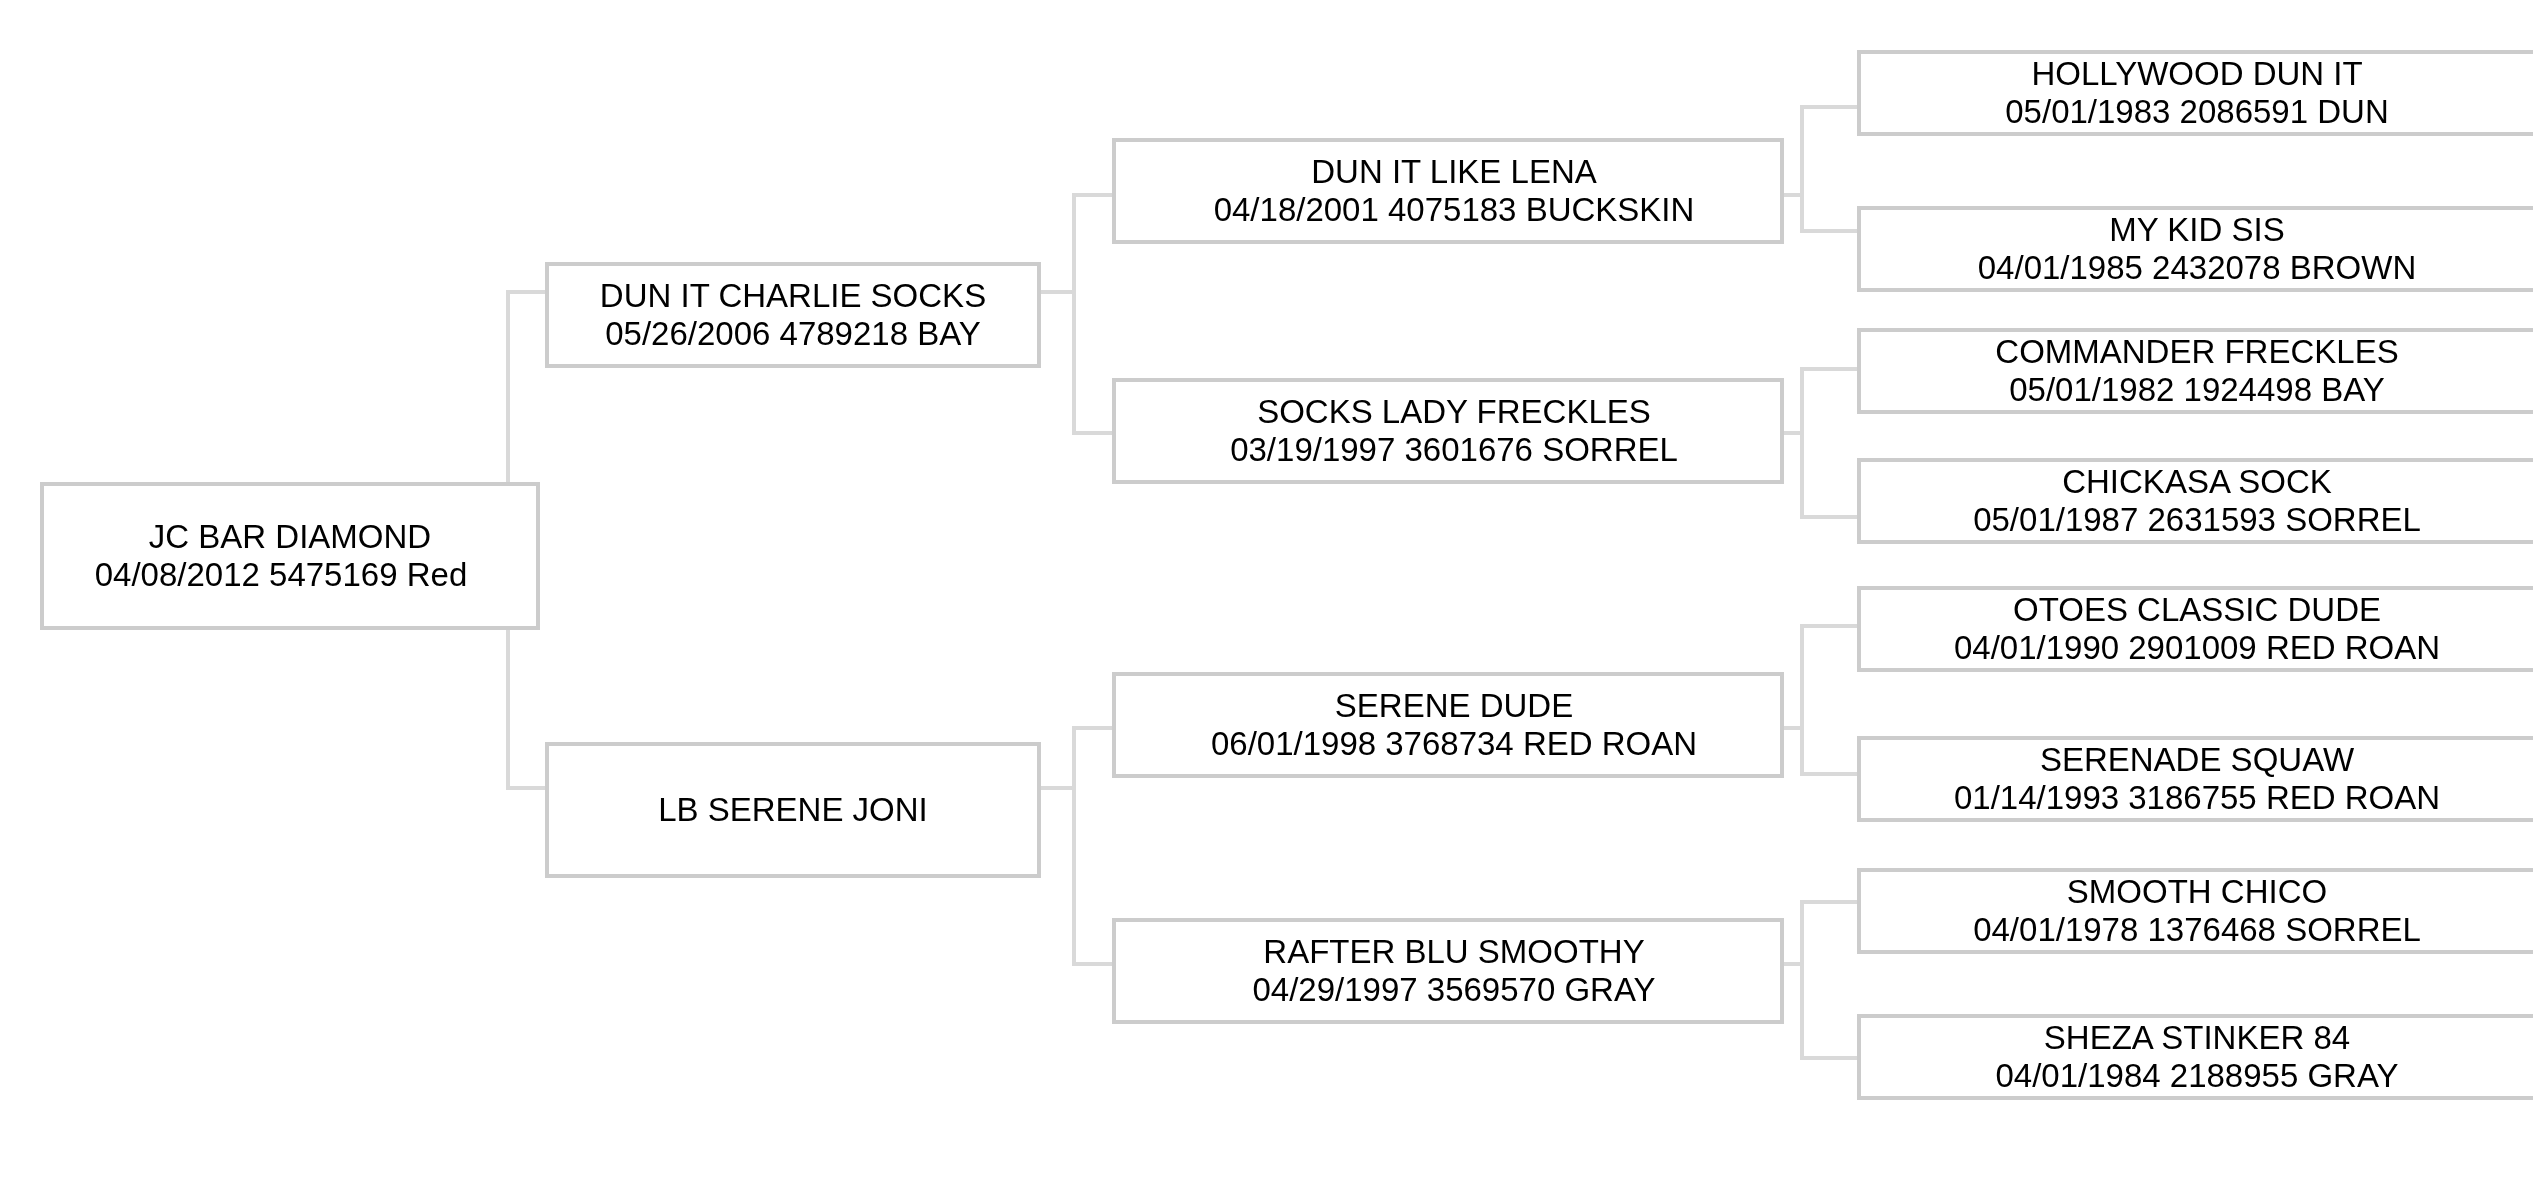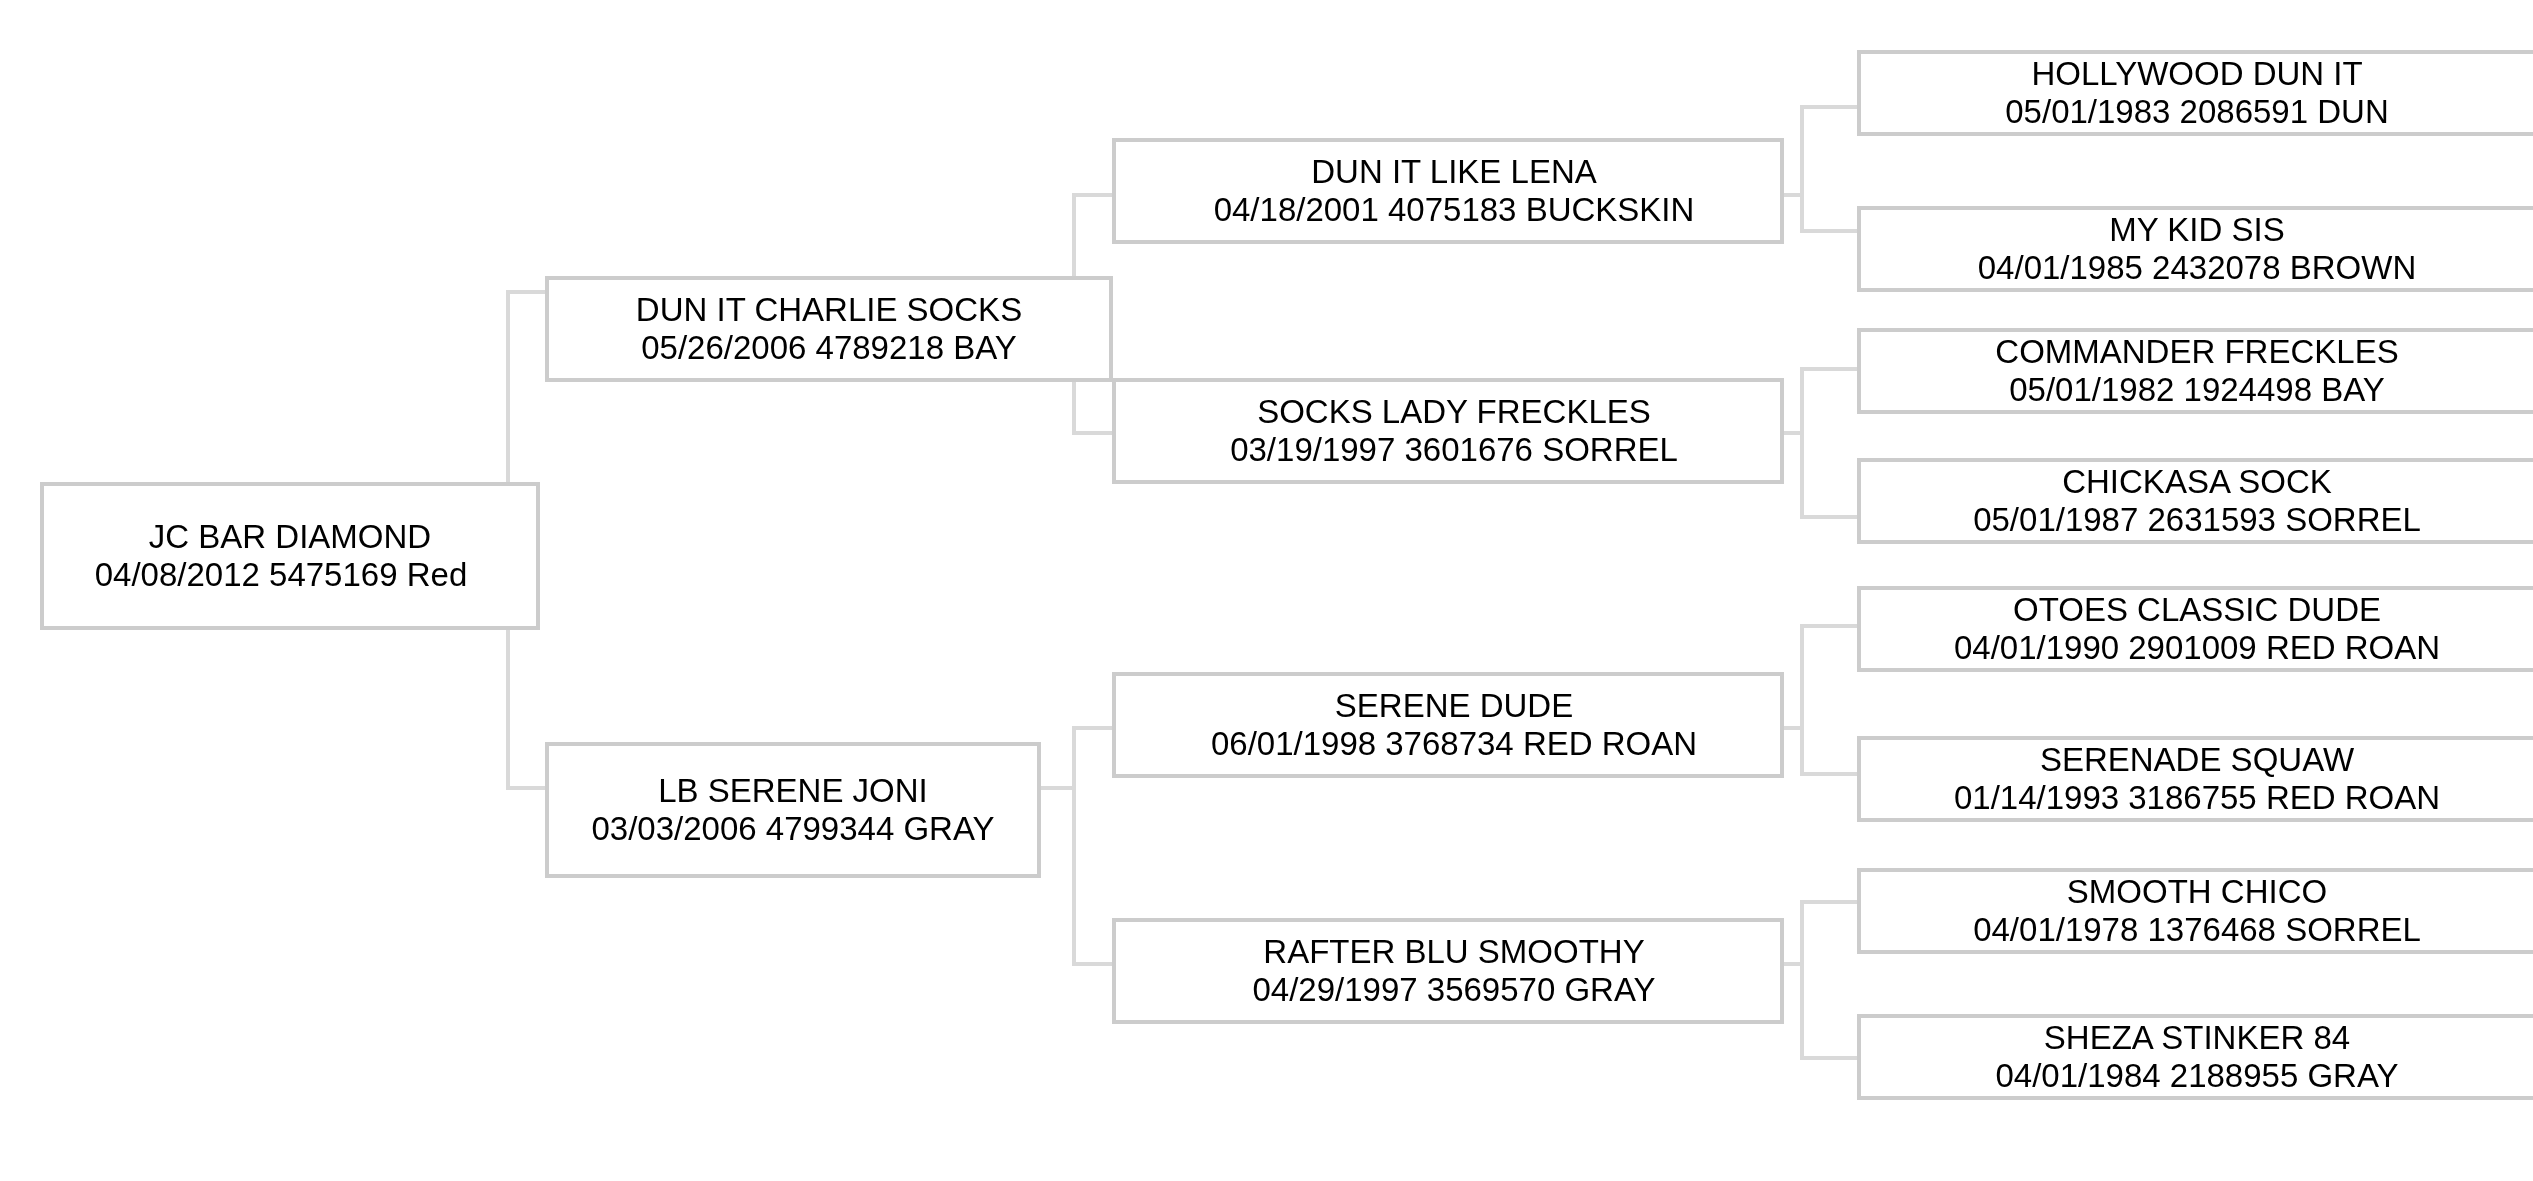--- a/index.html
+++ b/index.html
@@ -114,7 +114,7 @@
     <span class="dt">04/08/2012 5475169 Red</span>
   </div>
 
-  <div class="node g2" style="left:545px; top:276px; width:568px; height:106px;">
+  <div class="node g2" style="left:545px; top:262px; width:496px; height:106px;">
     <span class="nm">DUN IT CHARLIE SOCKS</span>
     <span class="dt">05/26/2006 4789218 BAY</span>
   </div>

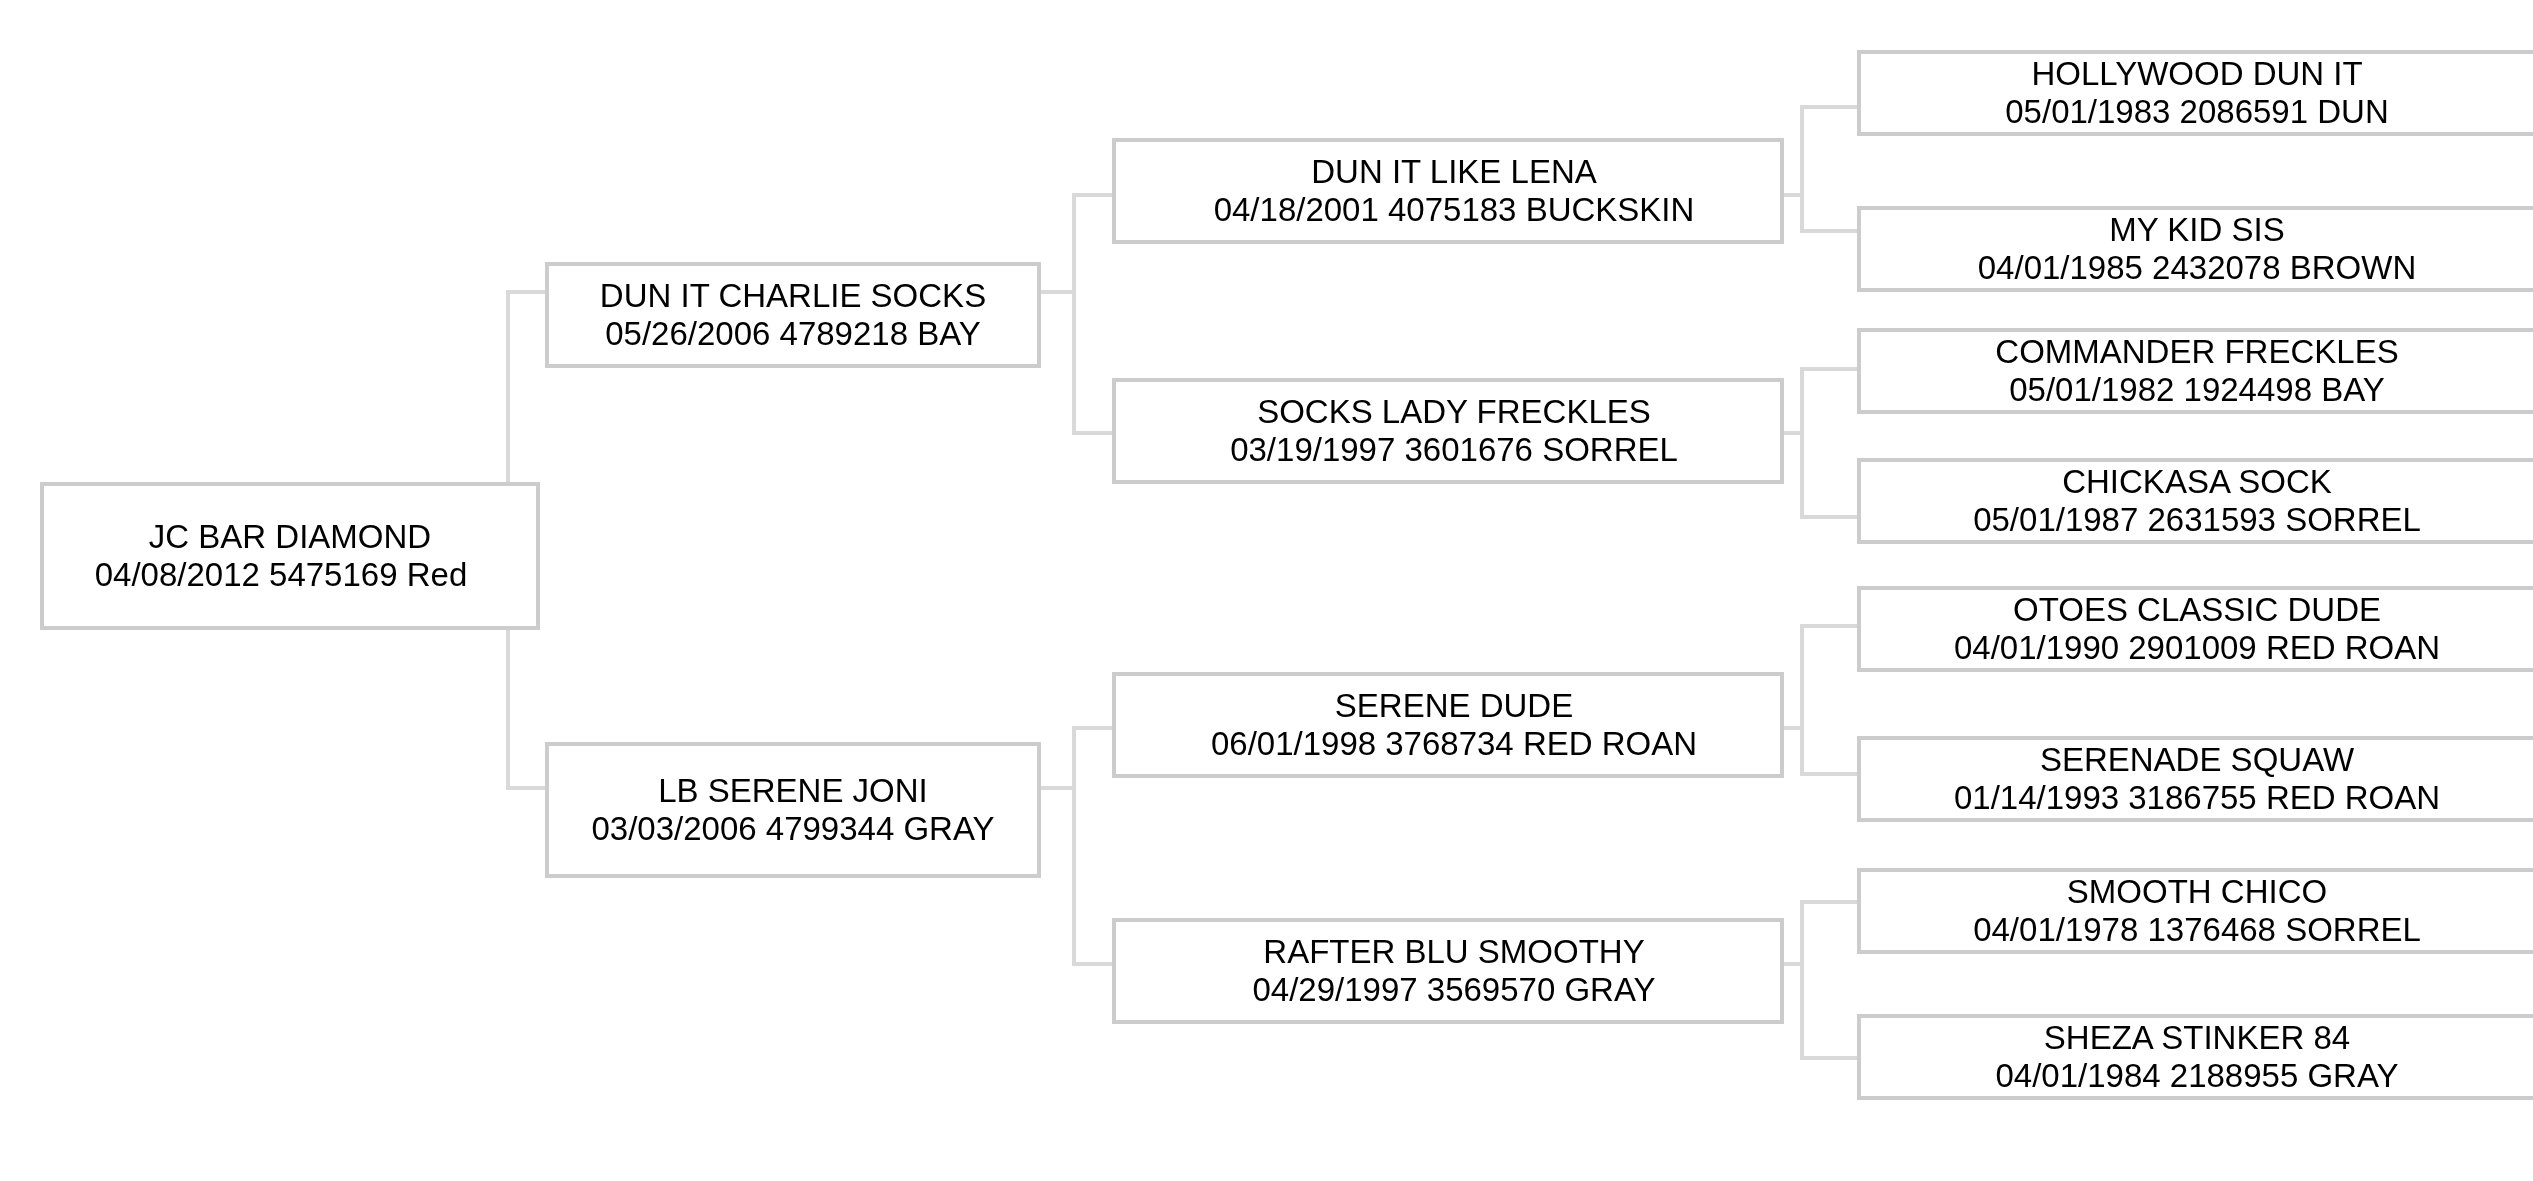--- a/index.html
+++ b/index.html
@@ -121,7 +121,6 @@
 
   <div class="node g2" style="left:545px; top:742px; width:496px; height:136px;">
     <span class="nm">LB SERENE JONI</span>
-    <span class="dt">03/03/2006 4799344 GRAY</span>
   </div>
 
   <div class="node g3" style="left:1112px; top:138px; width:672px; height:106px;">

